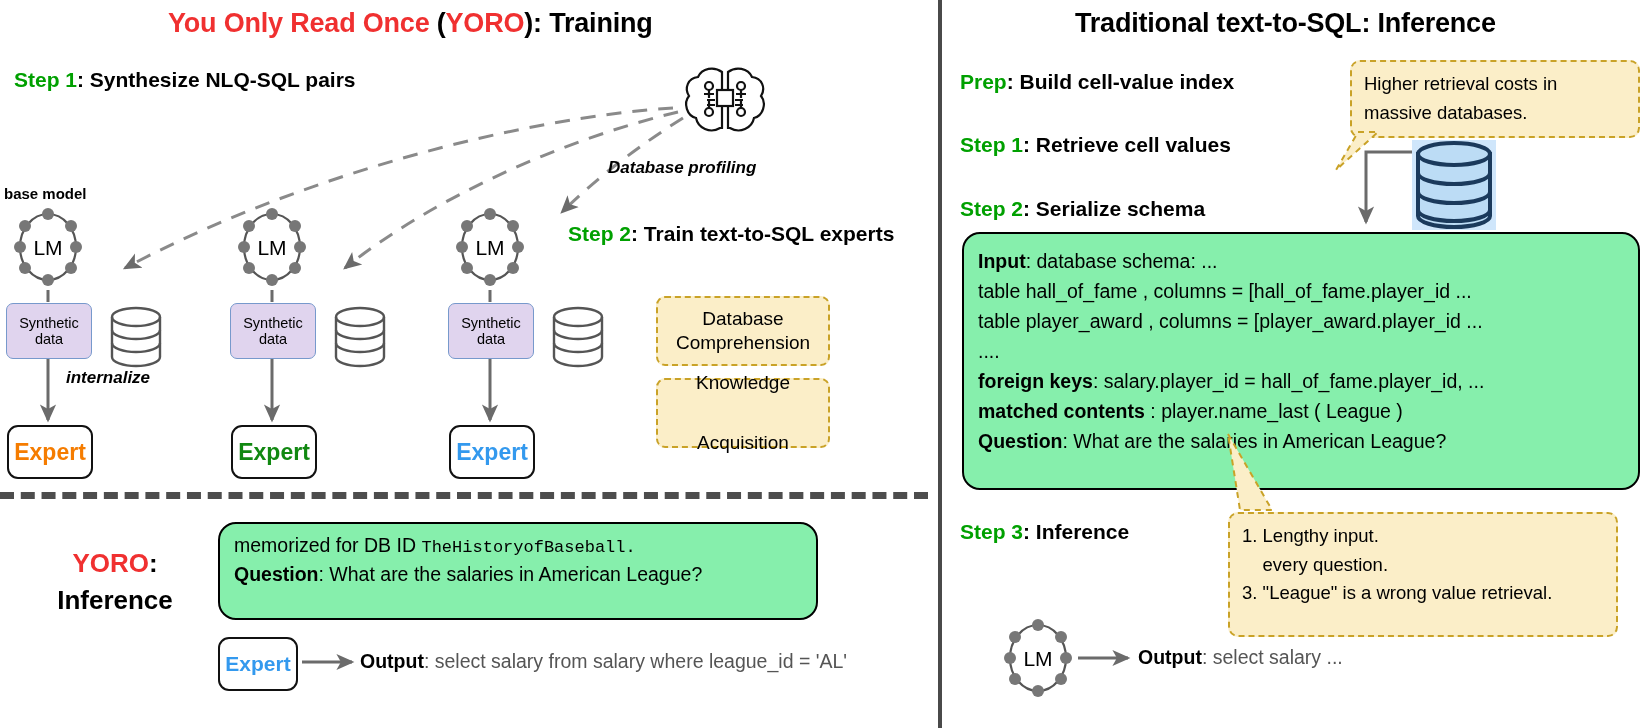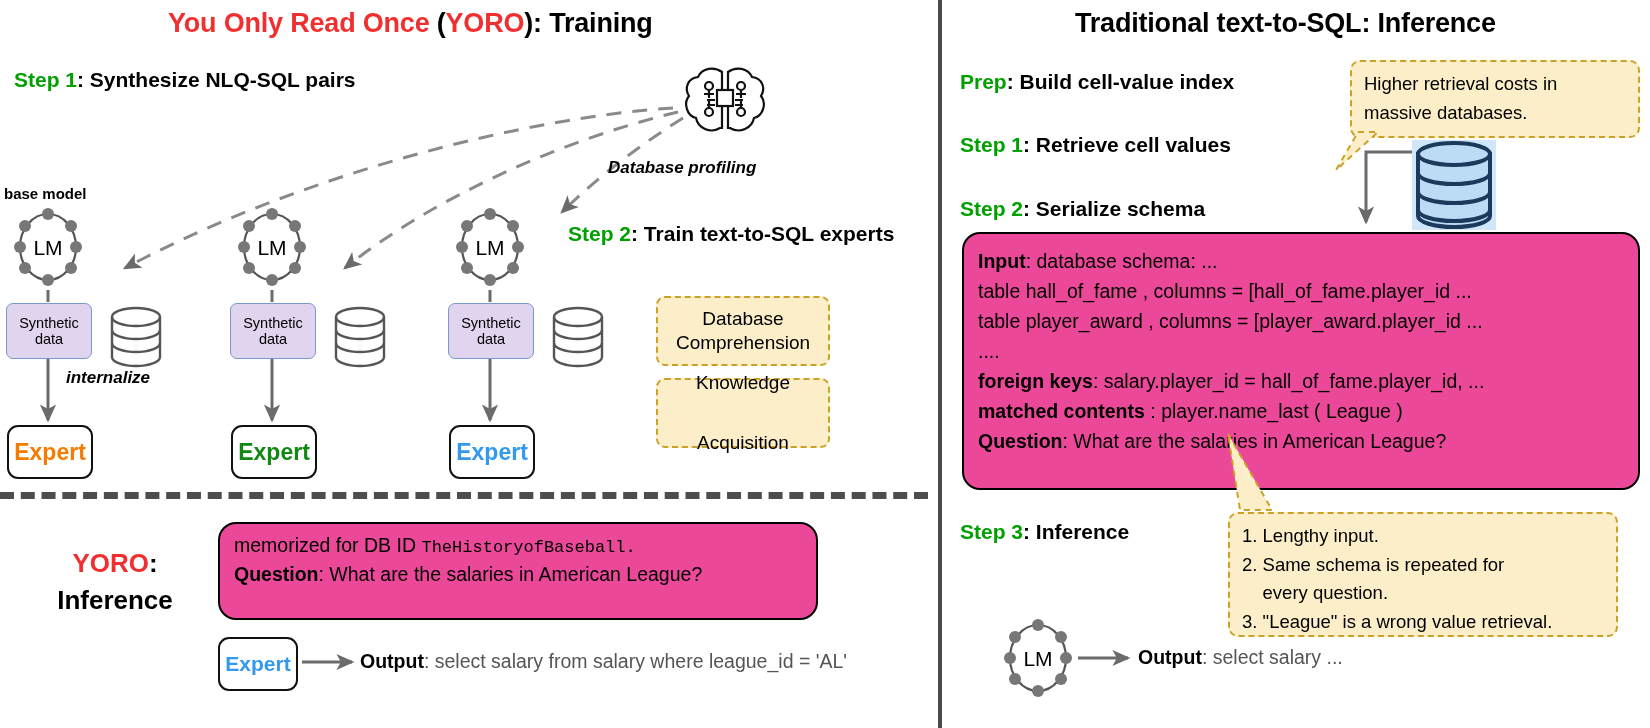--- a/index.html
+++ b/index.html
@@ -57,7 +57,7 @@
   .tail{position:absolute;}
 
   
-  .textbox{border:2.6px solid #000;border-radius:18px;background:#ec4899;box-sizing:border-box;}
+  .textbox{border:2.6px solid #000;border-radius:18px;background:#86efac;box-sizing:border-box;}
   .tb-line{font-size:19.5px;line-height:27px;white-space:nowrap;}
   #right-box .tb-line{font-size:19.5px;line-height:30px;}
   .mono{font-family:"Liberation Mono", monospace;font-size:17px;}

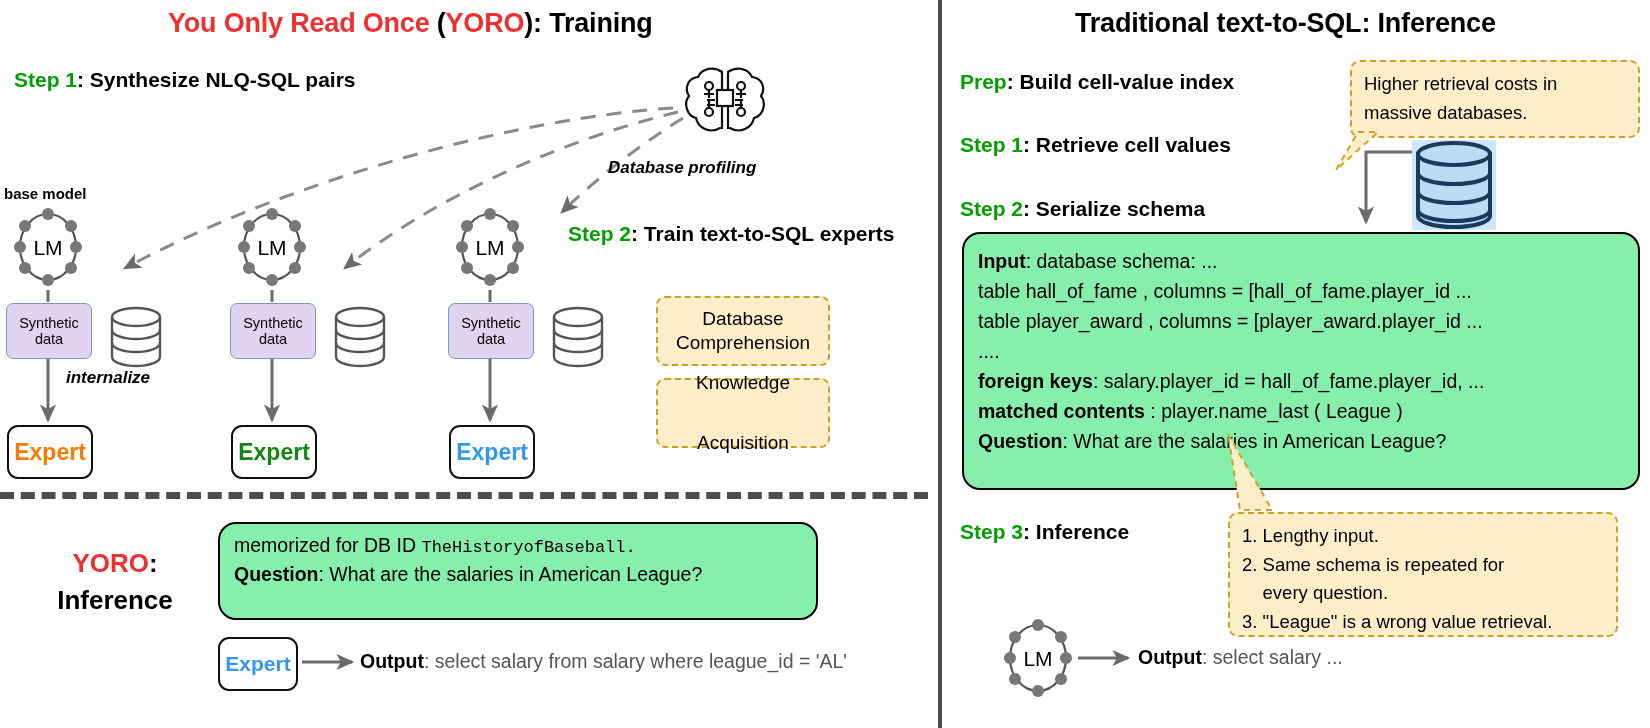--- a/index.html
+++ b/index.html
@@ -324,7 +324,6 @@
 
 <div class="abs callout" style="left:1228px;top:512px;width:390px;height:125px;">
   <div>1. Lengthy input.</div>
-  <div>2. Same schema is repeated for</div>
   <div style="white-space:pre;">    every question.</div>
   <div>3. "League" is a wrong value retrieval.</div>
 </div>

